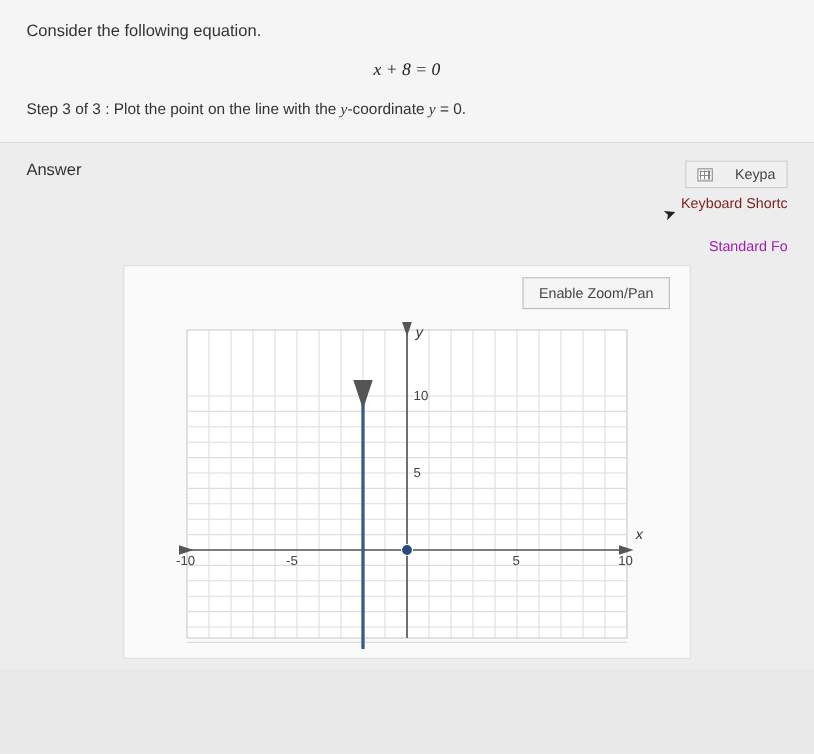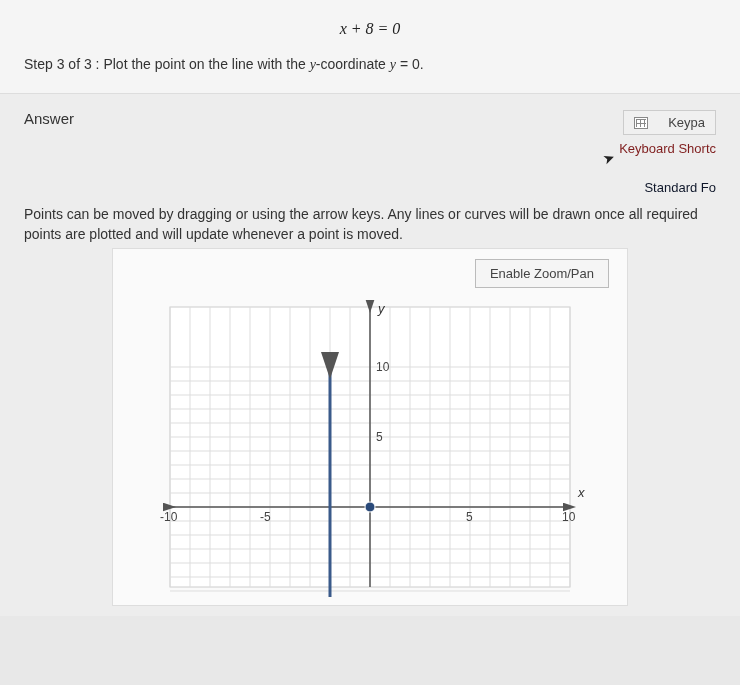--- a/index.html
+++ b/index.html
@@ -132,6 +132,7 @@
 <body>
 
 <div class="question-section">
+  <div class="question-prompt">Consider the following equation.</div>
   <div class="equation">x + 8 = 0</div>
   <div class="step-text">
     <b>Step 3 of 3 :</b>

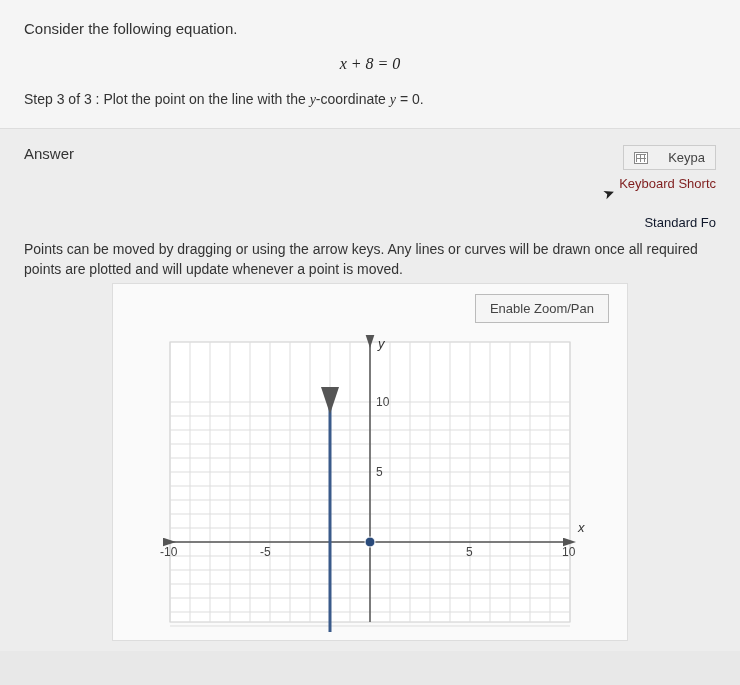--- a/index.html
+++ b/index.html
@@ -84,7 +84,7 @@
     .standard-form {
       text-align: right;
       font-size: 13px;
-      color: #0f172a;
+      color: #a21caf;
       cursor: pointer;
       margin-top: 24px;
       margin-bottom: 10px;

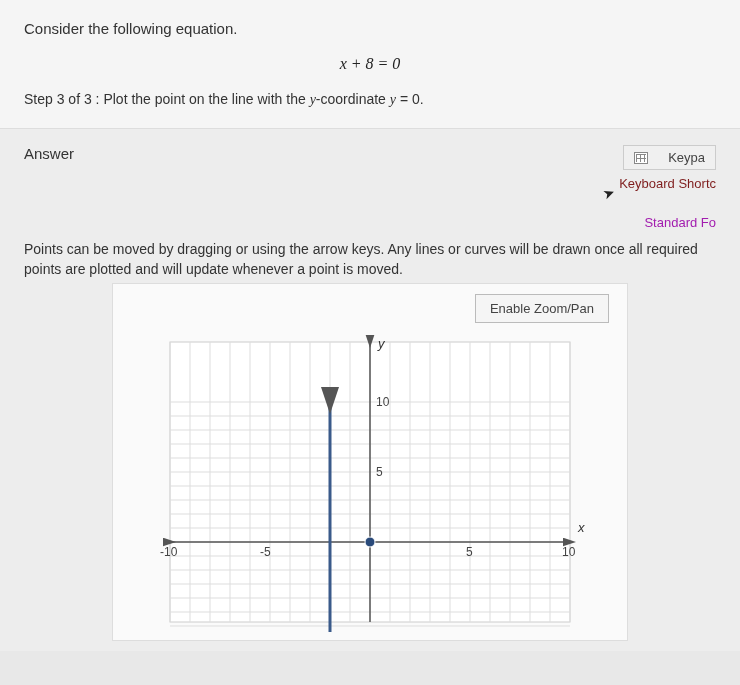--- a/index.html
+++ b/index.html
@@ -153,7 +153,6 @@
   </div>
   <div class="cursor-icon">➤</div>
   <div class="standard-form">Standard Fo</div>
-  <div class="instructions">Points can be moved by dragging or using the arrow keys. Any lines or curves will be drawn once all required points are plotted and will update whenever a point is moved.</div>
 
   <div class="graph-container">
     <button class="zoom-btn">Enable Zoom/Pan</button>

